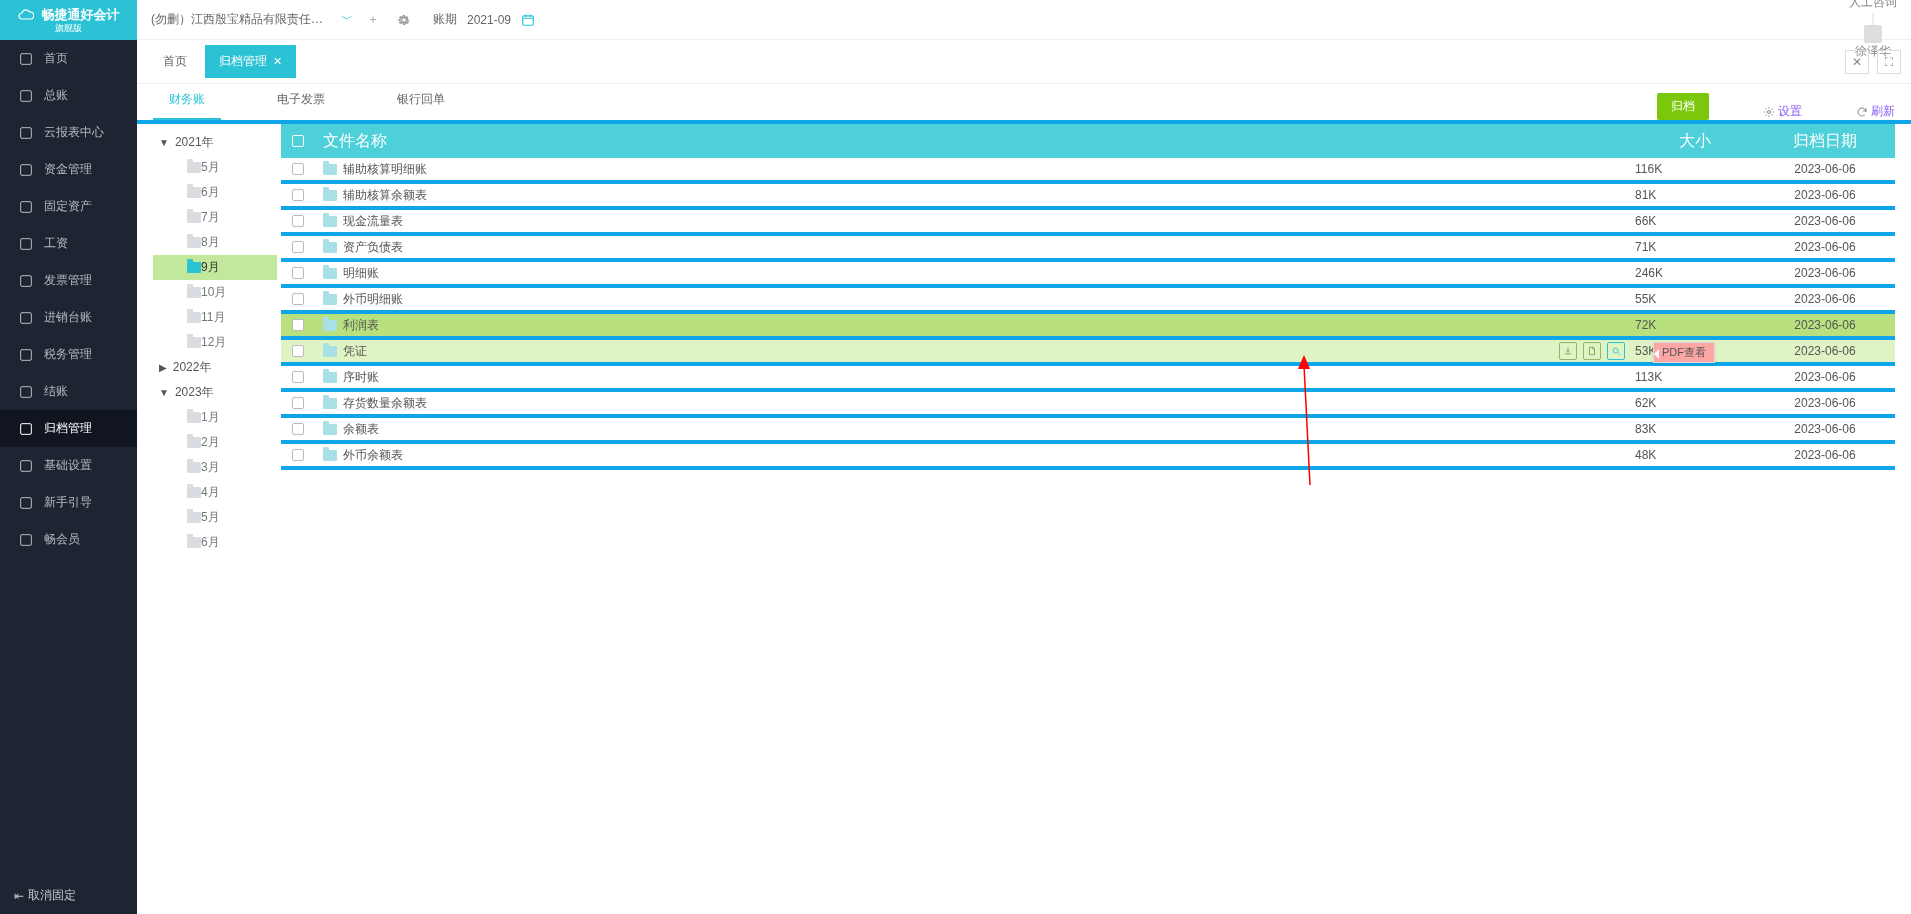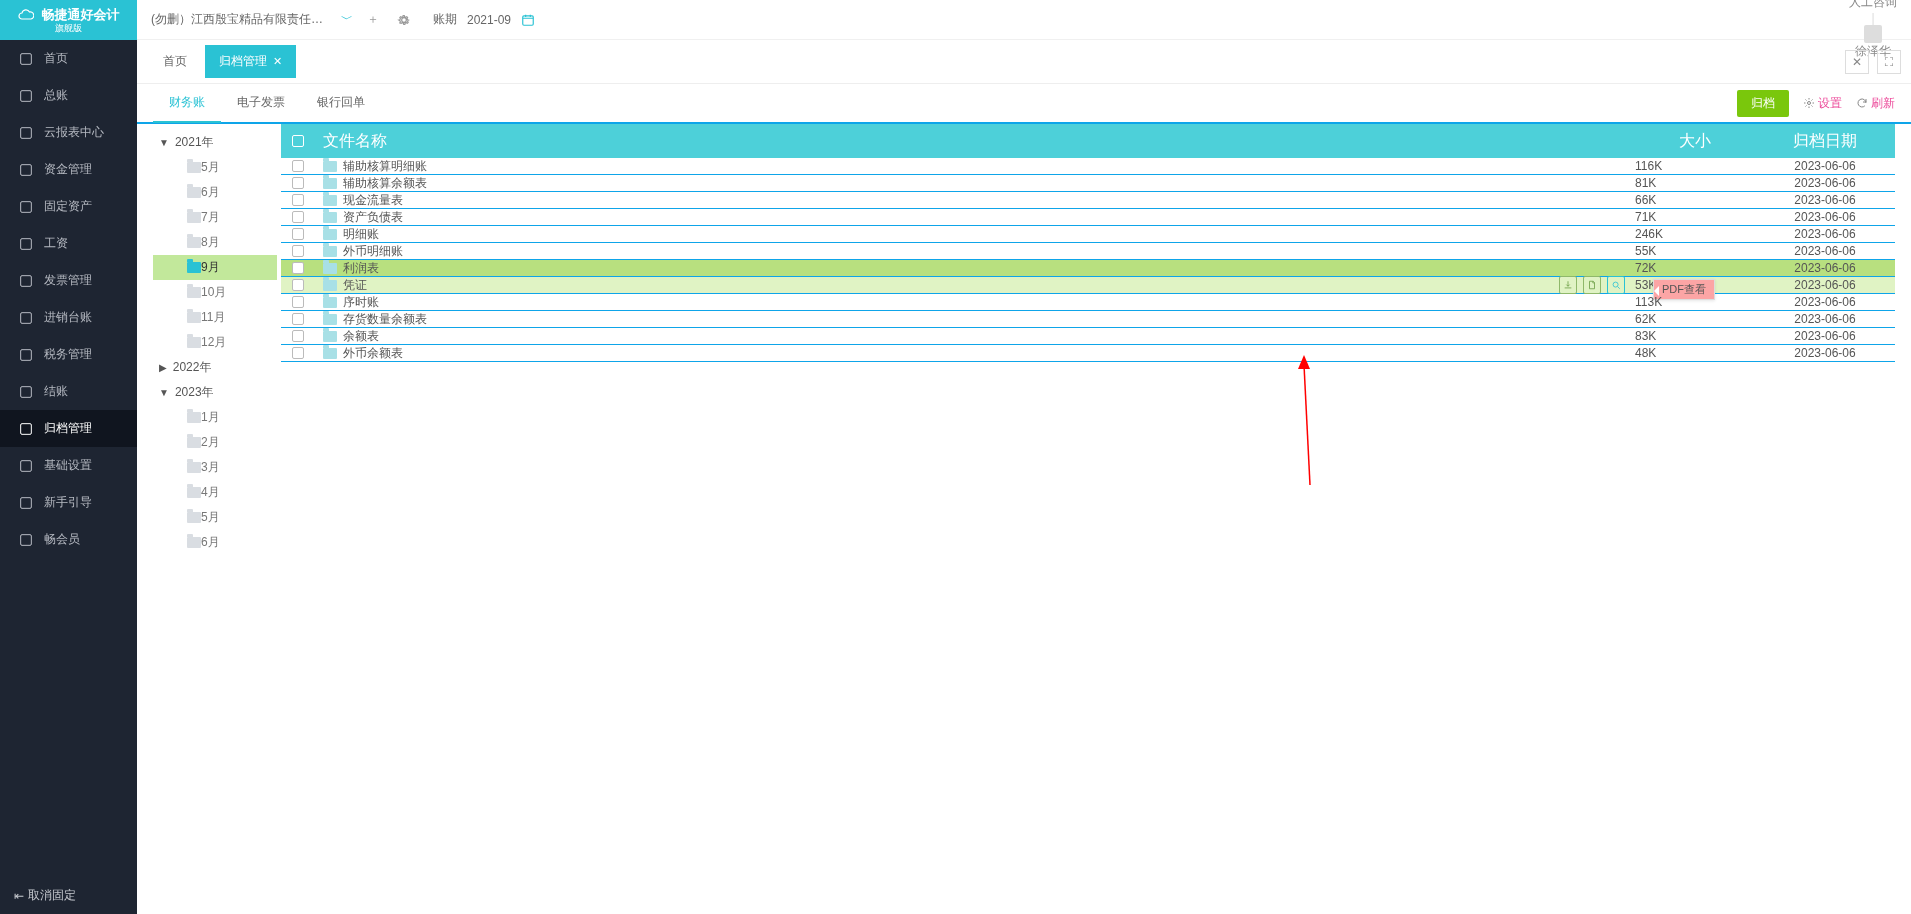--- a/index.html
+++ b/index.html
@@ -45,7 +45,7 @@
 .content { flex: 1; display: flex; flex-direction: column; padding: 0; }
 
 
-.subtab-row { display: flex; align-items: center; padding: 0 16px; border-bottom: 2px solid #0ea5e9; height: 40px; }
+.subtab-row { display: flex; align-items: flex-end; padding: 0 16px; border-bottom: 4px solid #0ea5e9; height: 40px; gap: 40px; }
 .subtab { padding: 10px 16px; color: #666; cursor: pointer; border-bottom: 2px solid transparent; }
 .subtab.active { color: #2ac2d4; border-bottom-color: #2ac2d4; }
 .subtab-spacer { flex: 1; }

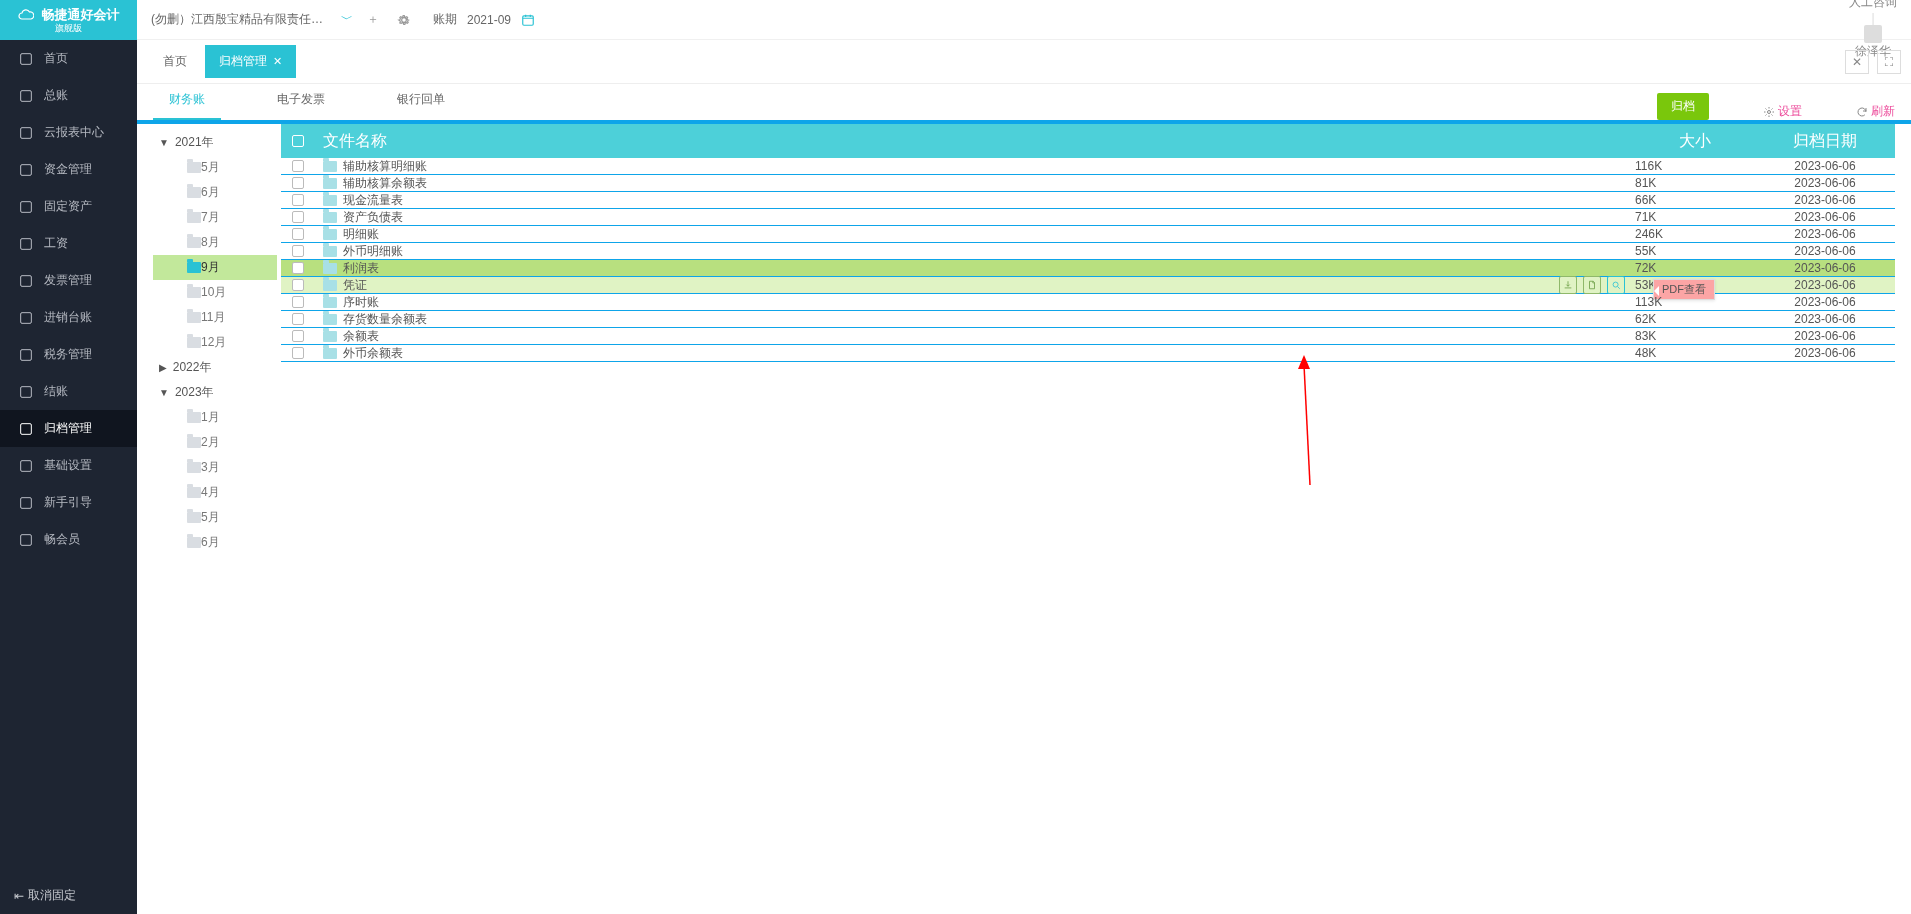--- a/index.html
+++ b/index.html
@@ -50,7 +50,7 @@
 .subtab.active { color: #2ac2d4; border-bottom-color: #2ac2d4; }
 .subtab-spacer { flex: 1; }
 .btn-primary { background: #7ac70c; color: #fff; padding: 5px 14px; border-radius: 2px; cursor: pointer; font-size: 12px; }
-.toolbar-link { color: #ec4899; cursor: pointer; margin-left: 14px; display: flex; align-items: center; gap: 3px; }
+.toolbar-link { color: #8b5cf6; cursor: pointer; margin-left: 14px; display: flex; align-items: center; gap: 3px; }
 
 
 .body-split { flex: 1; display: flex; padding: 0 16px 10px 0; }

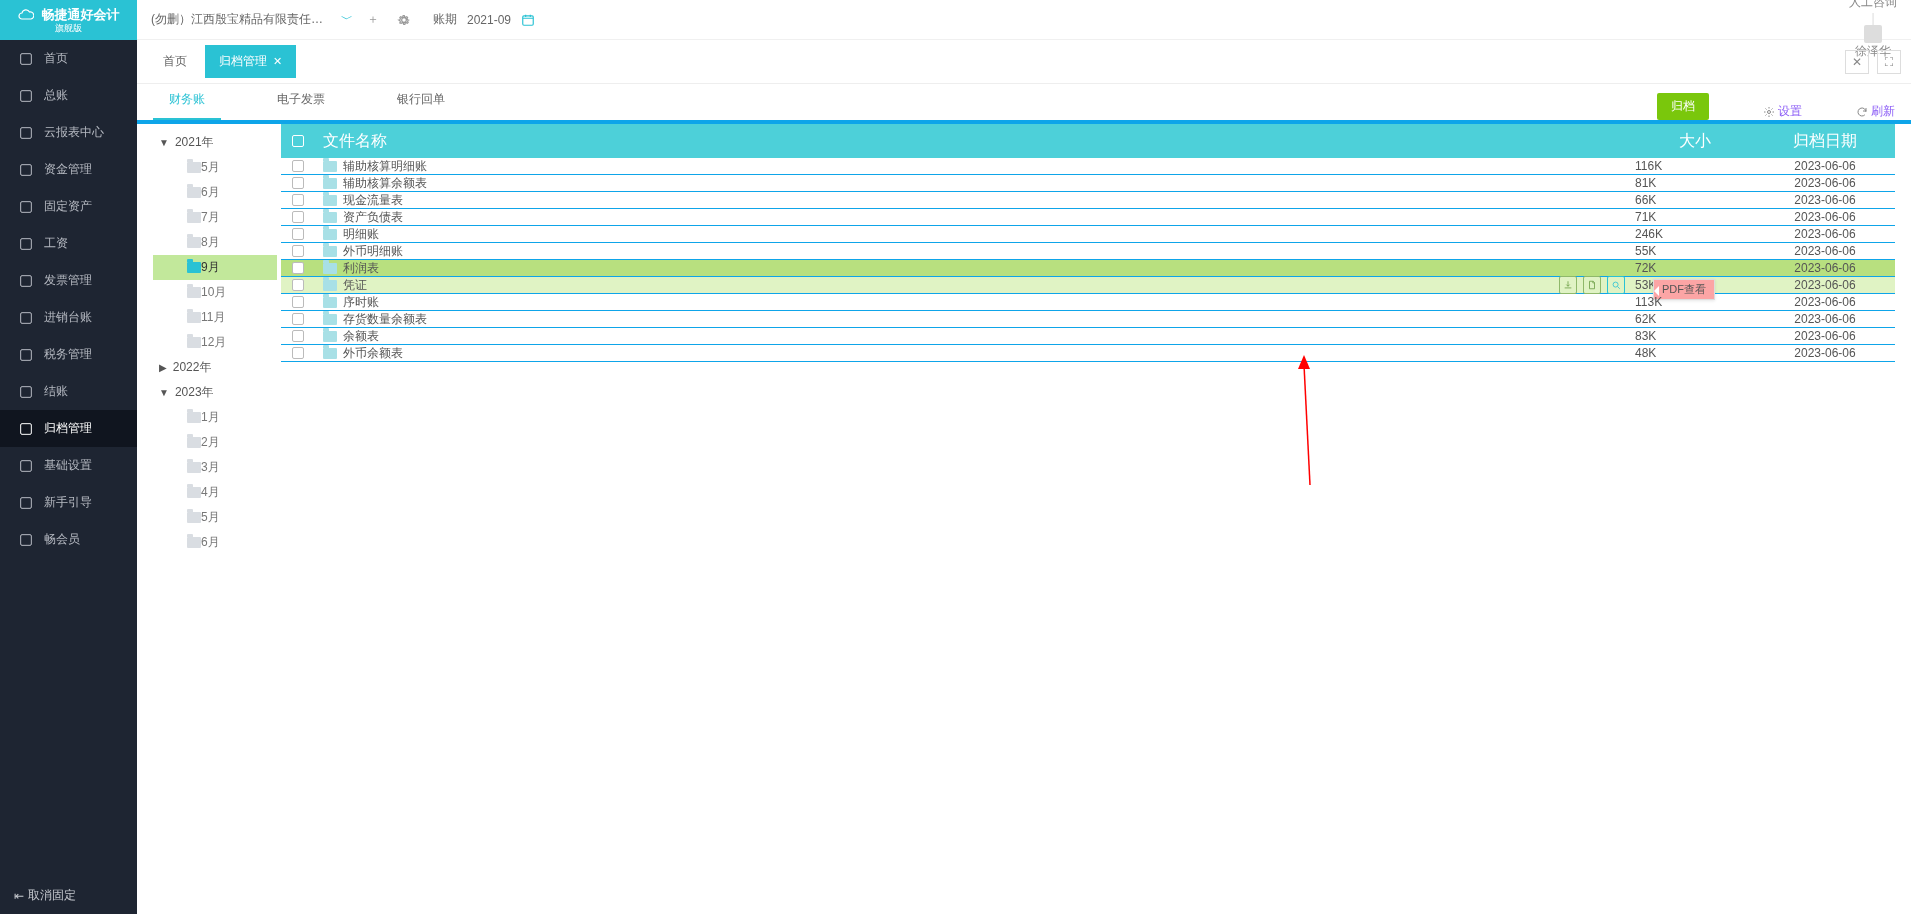--- a/index.html
+++ b/index.html
@@ -72,7 +72,7 @@
 .th-name { flex: 1; padding-left: 8px; }
 .th-size { width: 120px; text-align: center; }
 .th-date { width: 140px; text-align: center; }
-.trow { display: flex; align-items: center; height: 17px; border-bottom: 1px solid #0ea5e9; font-size: 12px; color: #555; position: relative; }
+.trow { display: flex; align-items: center; height: 26px; border-bottom: 4px solid #0ea5e9; font-size: 12px; color: #555; position: relative; }
 .trow.sel1 { background: #b8e07f; }
 .trow.sel2 { background: #e0f3c4; }
 .td-check { width: 34px; display: flex; justify-content: center; }

